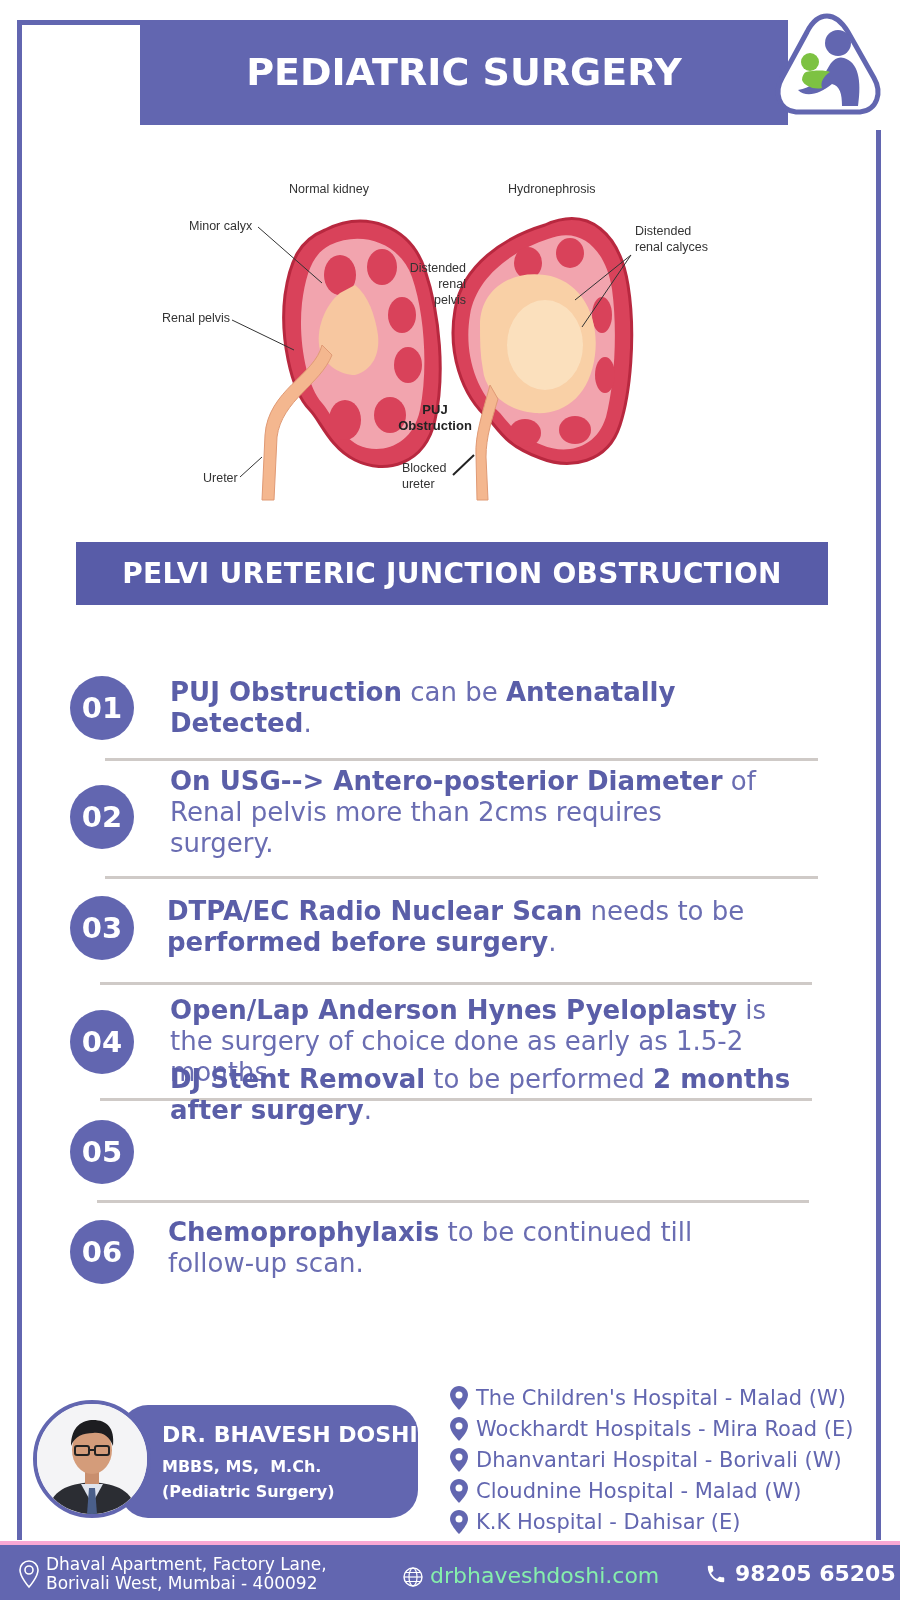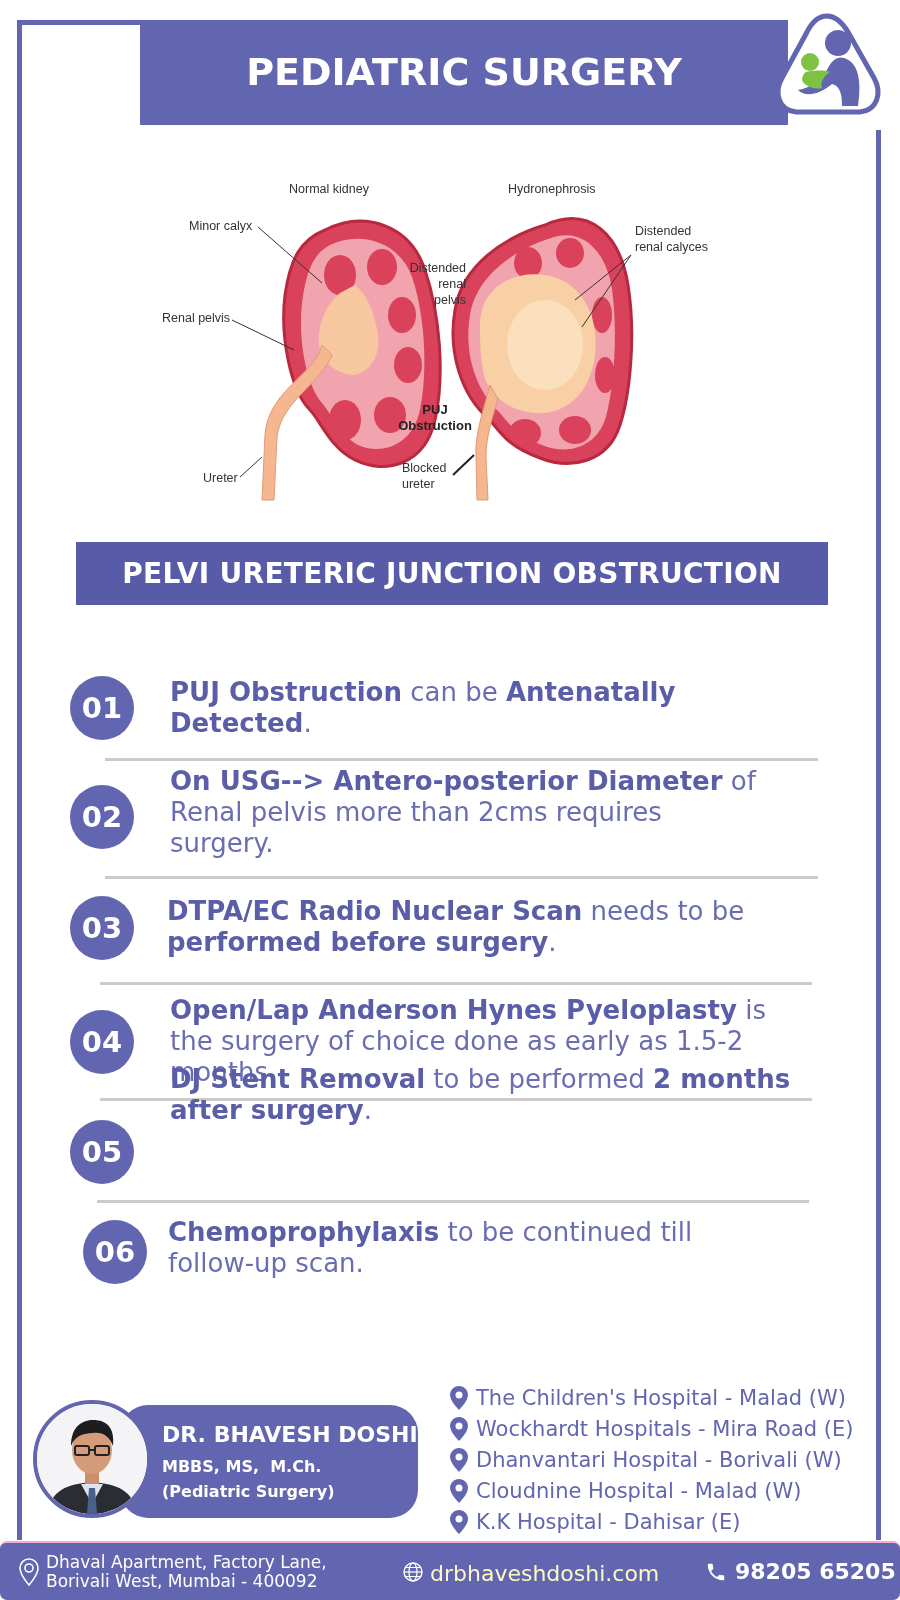--- a/index.html
+++ b/index.html
@@ -154,7 +154,7 @@
 <div class="point-text" id="pt4" style="left:170px;top:1064px;"><b>DJ Stent Removal</b><span class="reg"> to be performed </span><b>2 months</b><br><b>after surgery</b><span class="reg">.</span></div>
 <div class="sep" style="left:97px;top:1200px;width:712px;"></div>
 
-<div class="badge" style="left:83px;top:1220px;text-align:center;">06</div>
+<div class="badge" style="left:70px;top:1220px;text-align:center;">06</div>
 <div class="point-text" id="pt5" style="left:168px;top:1217px;"><b>Chemoprophylaxis</b><span class="reg"> to be continued till</span><br><span class="reg">follow-up scan.</span></div>
 
 <div class="doc-card"></div>

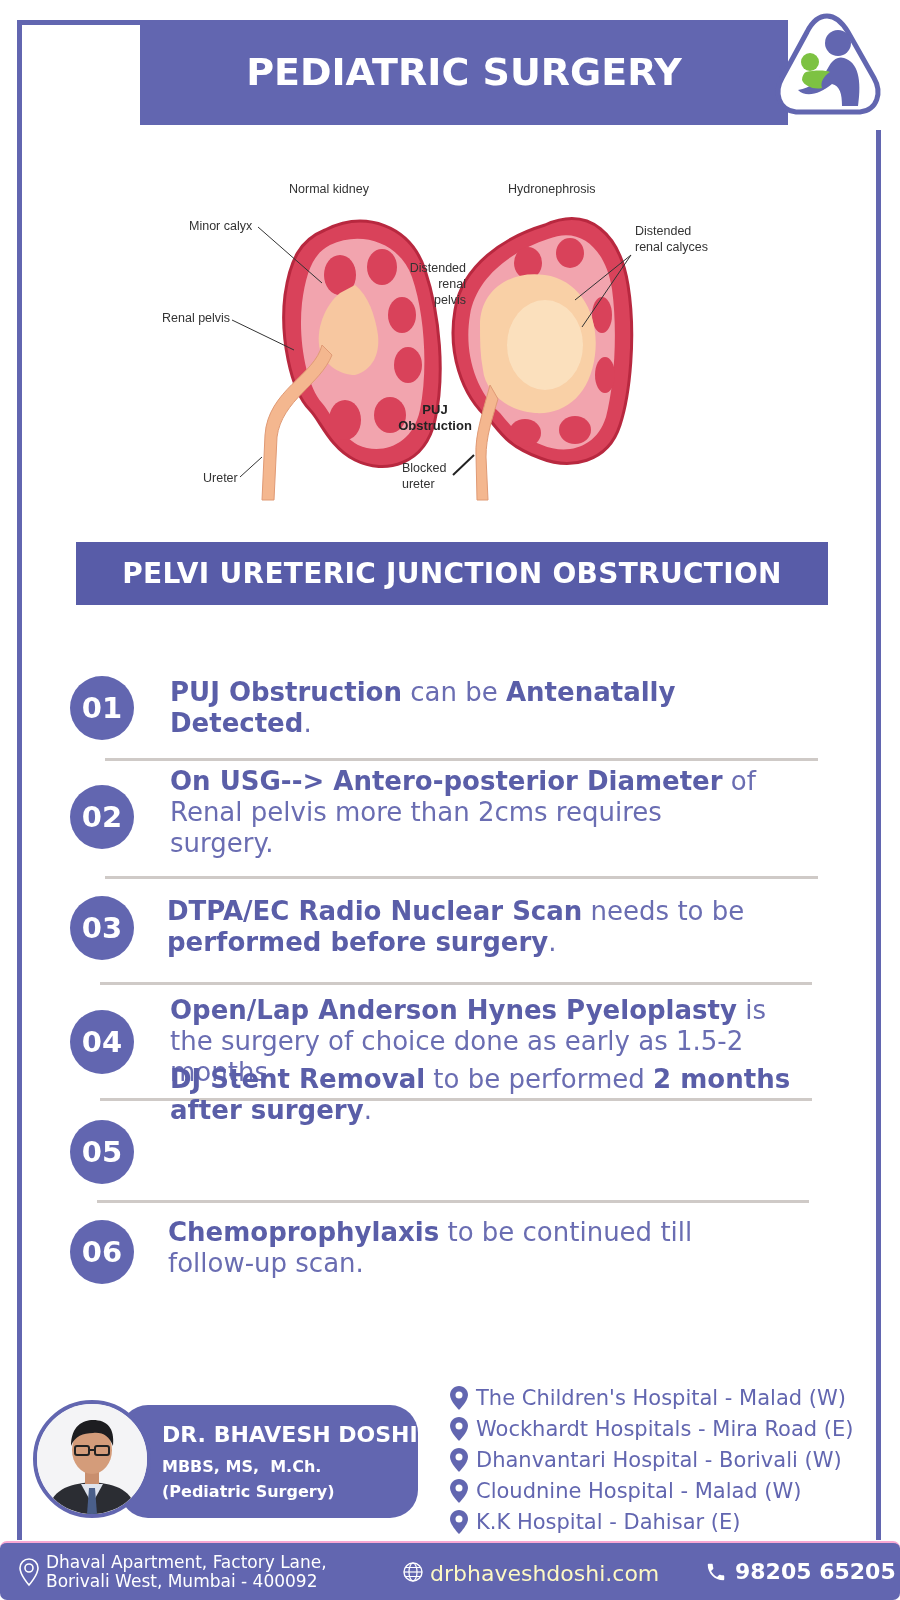--- a/index.html
+++ b/index.html
@@ -48,7 +48,7 @@
   .hosp span { font-size: 21px; color: #6266b0; font-family: "DejaVu Sans", sans-serif; white-space: nowrap; }
 
   
-  .footer { position: absolute; left: 0; top: 1541px; width: 900px; height: 59px; background: #6266b0; border-top: 2px solid #f9a8d4; border-radius: 7px; }
+  .footer { position: absolute; left: 0; top: 1541px; width: 900px; height: 59px; background: #6266b0; border-top: 4px solid #f9a8d4; }
   .footer-addr { position: absolute; left: 18px; top: 10px; display: flex; align-items: center; }
   .footer-addr .lines { color: #fff; font-size: 17px; line-height: 19px; margin-left: 6px; }
   .footer-web { position: absolute; left: 402px; top: 18px; display: flex; align-items: flex-start; color: #fef9c3; font-size: 22px; }

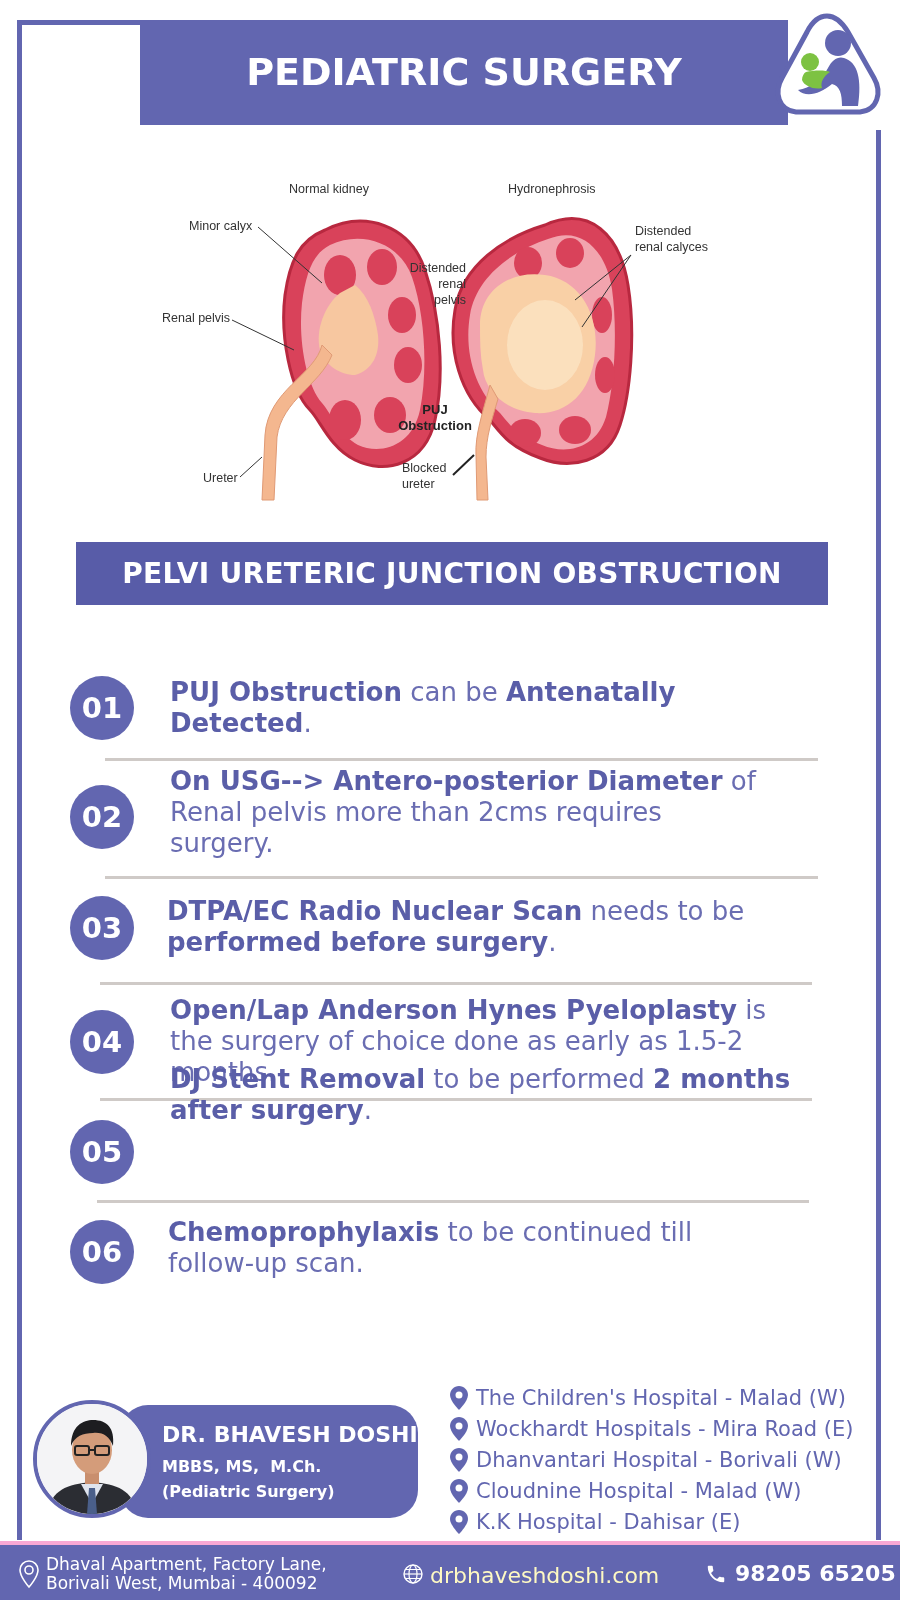--- a/index.html
+++ b/index.html
@@ -51,7 +51,7 @@
   .footer { position: absolute; left: 0; top: 1541px; width: 900px; height: 59px; background: #6266b0; border-top: 4px solid #f9a8d4; }
   .footer-addr { position: absolute; left: 18px; top: 10px; display: flex; align-items: center; }
   .footer-addr .lines { color: #fff; font-size: 17px; line-height: 19px; margin-left: 6px; }
-  .footer-web { position: absolute; left: 402px; top: 18px; display: flex; align-items: flex-start; color: #fef9c3; font-size: 22px; }
+  .footer-web { position: absolute; left: 402px; top: 18px; display: flex; align-items: flex-end; color: #86efac; font-size: 22px; }
   .footer-phone { position: absolute; left: 705px; top: 16px; display: flex; align-items: center; color: #fff; font-size: 22px; font-weight: bold; }
 </style>
 </head>

